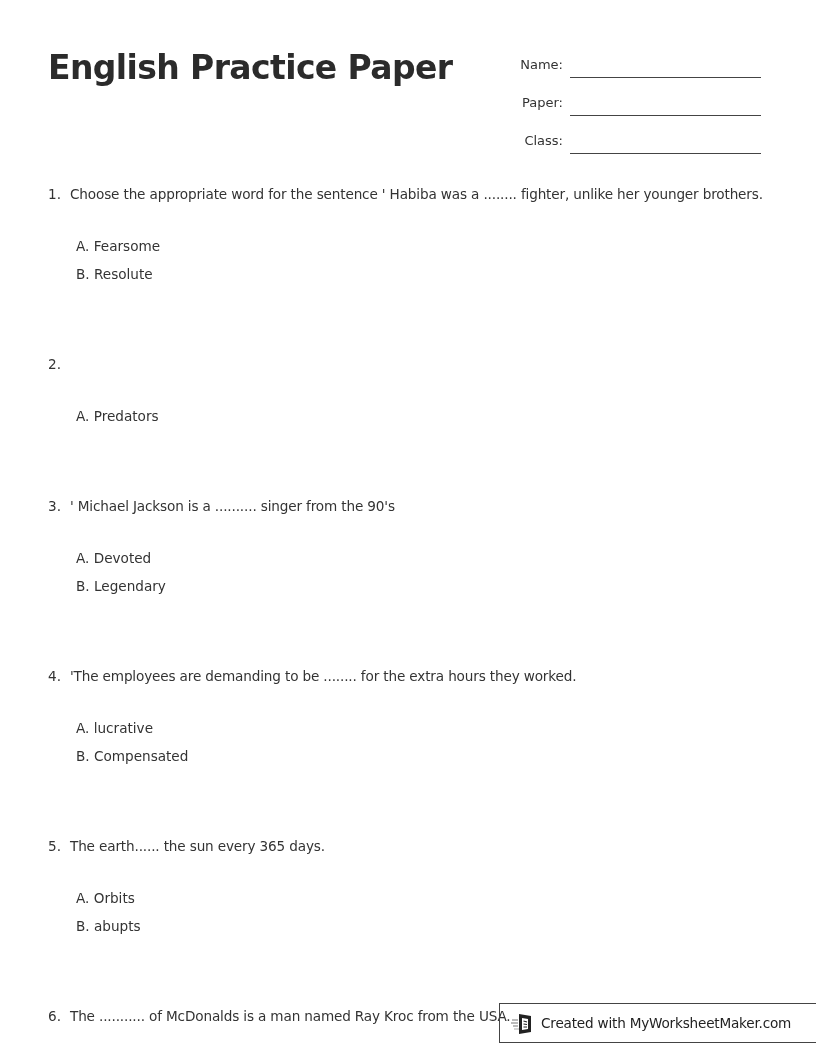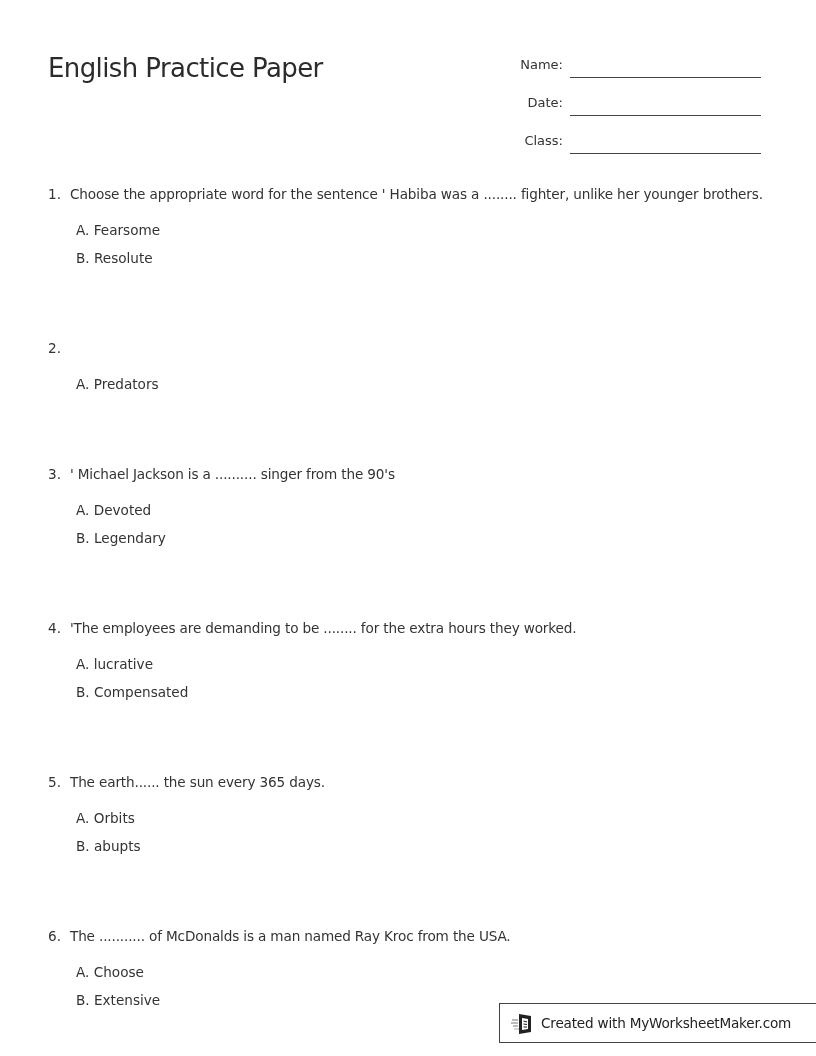--- a/index.html
+++ b/index.html
@@ -19,8 +19,8 @@
       position: absolute;
       left: 48px;
       top: 47px;
-      font-size: 26px;
-      font-weight: normal;
+      font-size: 33px;
+      font-weight: bold;
       color: #2b2b2b;
       letter-spacing: -0.6px;
       margin: 0;

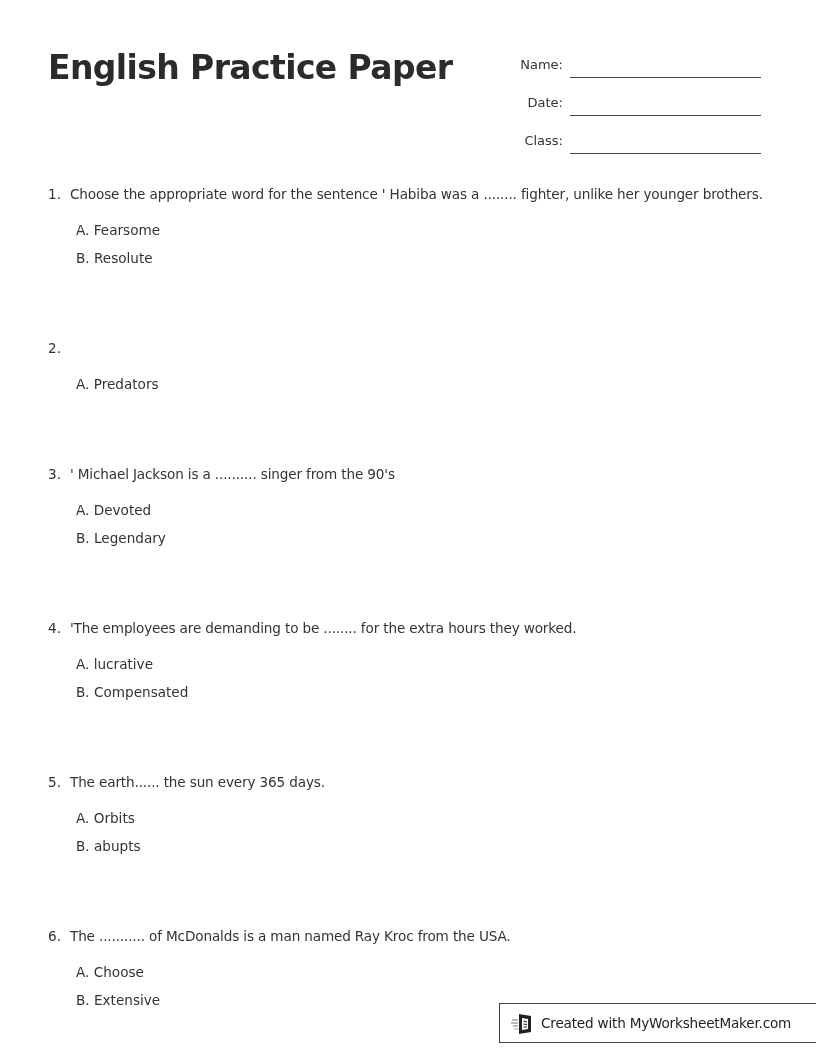--- a/index.html
+++ b/index.html
@@ -116,7 +116,7 @@
     <span class="field-line"></span>
   </div>
   <div class="field-row">
-    <span class="field-label">Date:</span>
+    <span class="field-label">Paper:</span>
     <span class="field-line"></span>
   </div>
   <div class="field-row">

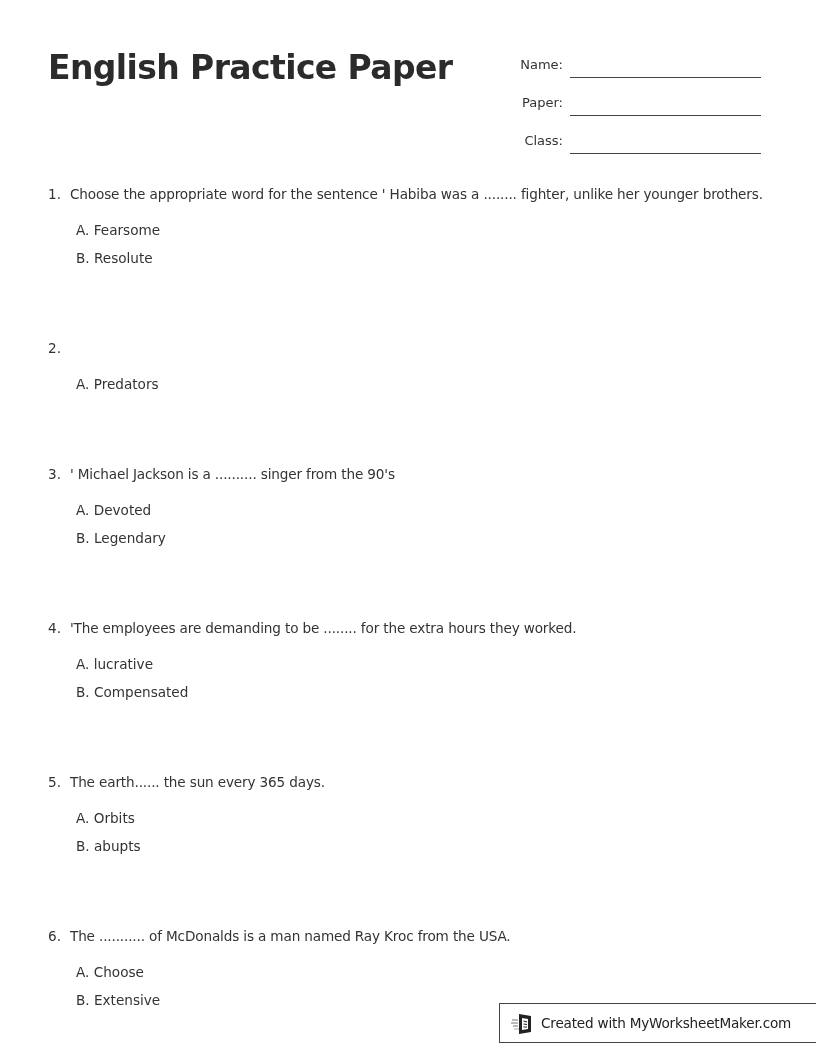--- a/index.html
+++ b/index.html
@@ -76,7 +76,7 @@
     }
     .q-text { flex: none; letter-spacing: -0.15px; }
     .options {
-      margin-top: 16px;
+      margin-top: 32px;
       padding-left: 28px;
     }
     .option {

